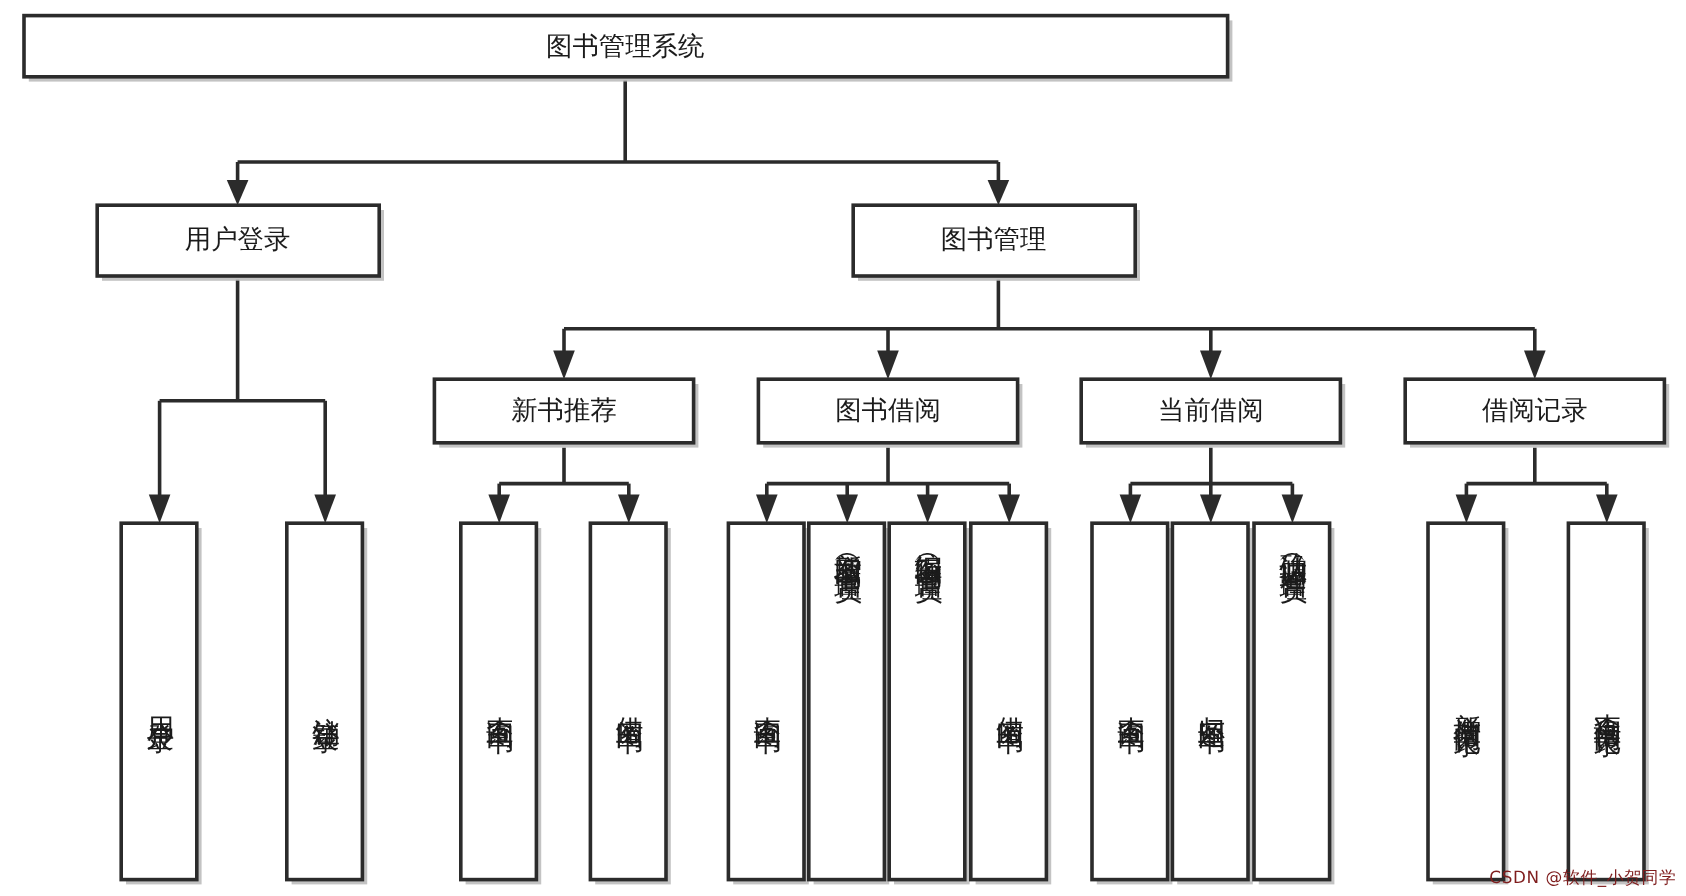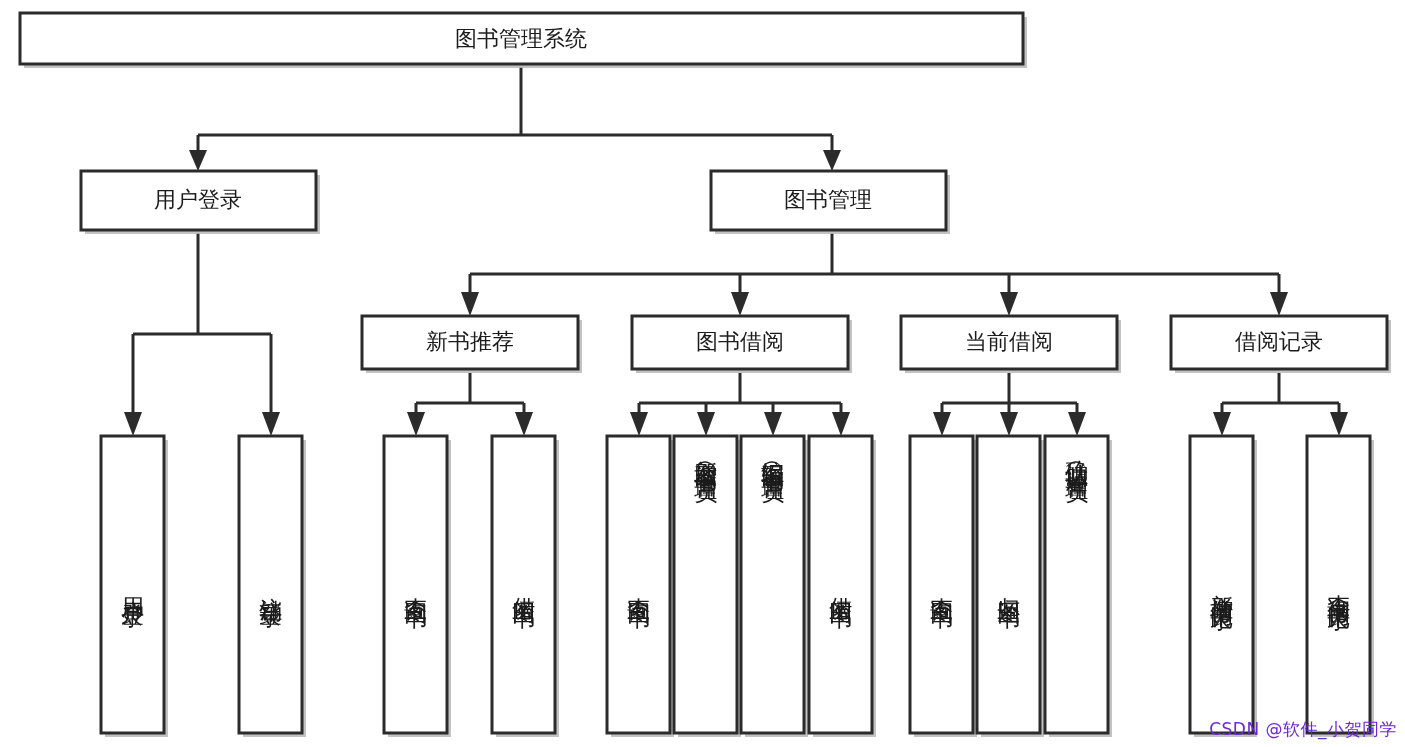--- a/index.html
+++ b/index.html
@@ -75,8 +75,8 @@
     right: 8px;
     bottom: 6px;
     font-family: "DejaVu Sans", "Liberation Sans", sans-serif;
-    font-size: 17px;
-    color: #6d28d9;
+    font-size: 14px;
+    color: #7f1d1d;
     letter-spacing: 0.5px;
     user-select: none;
   }

